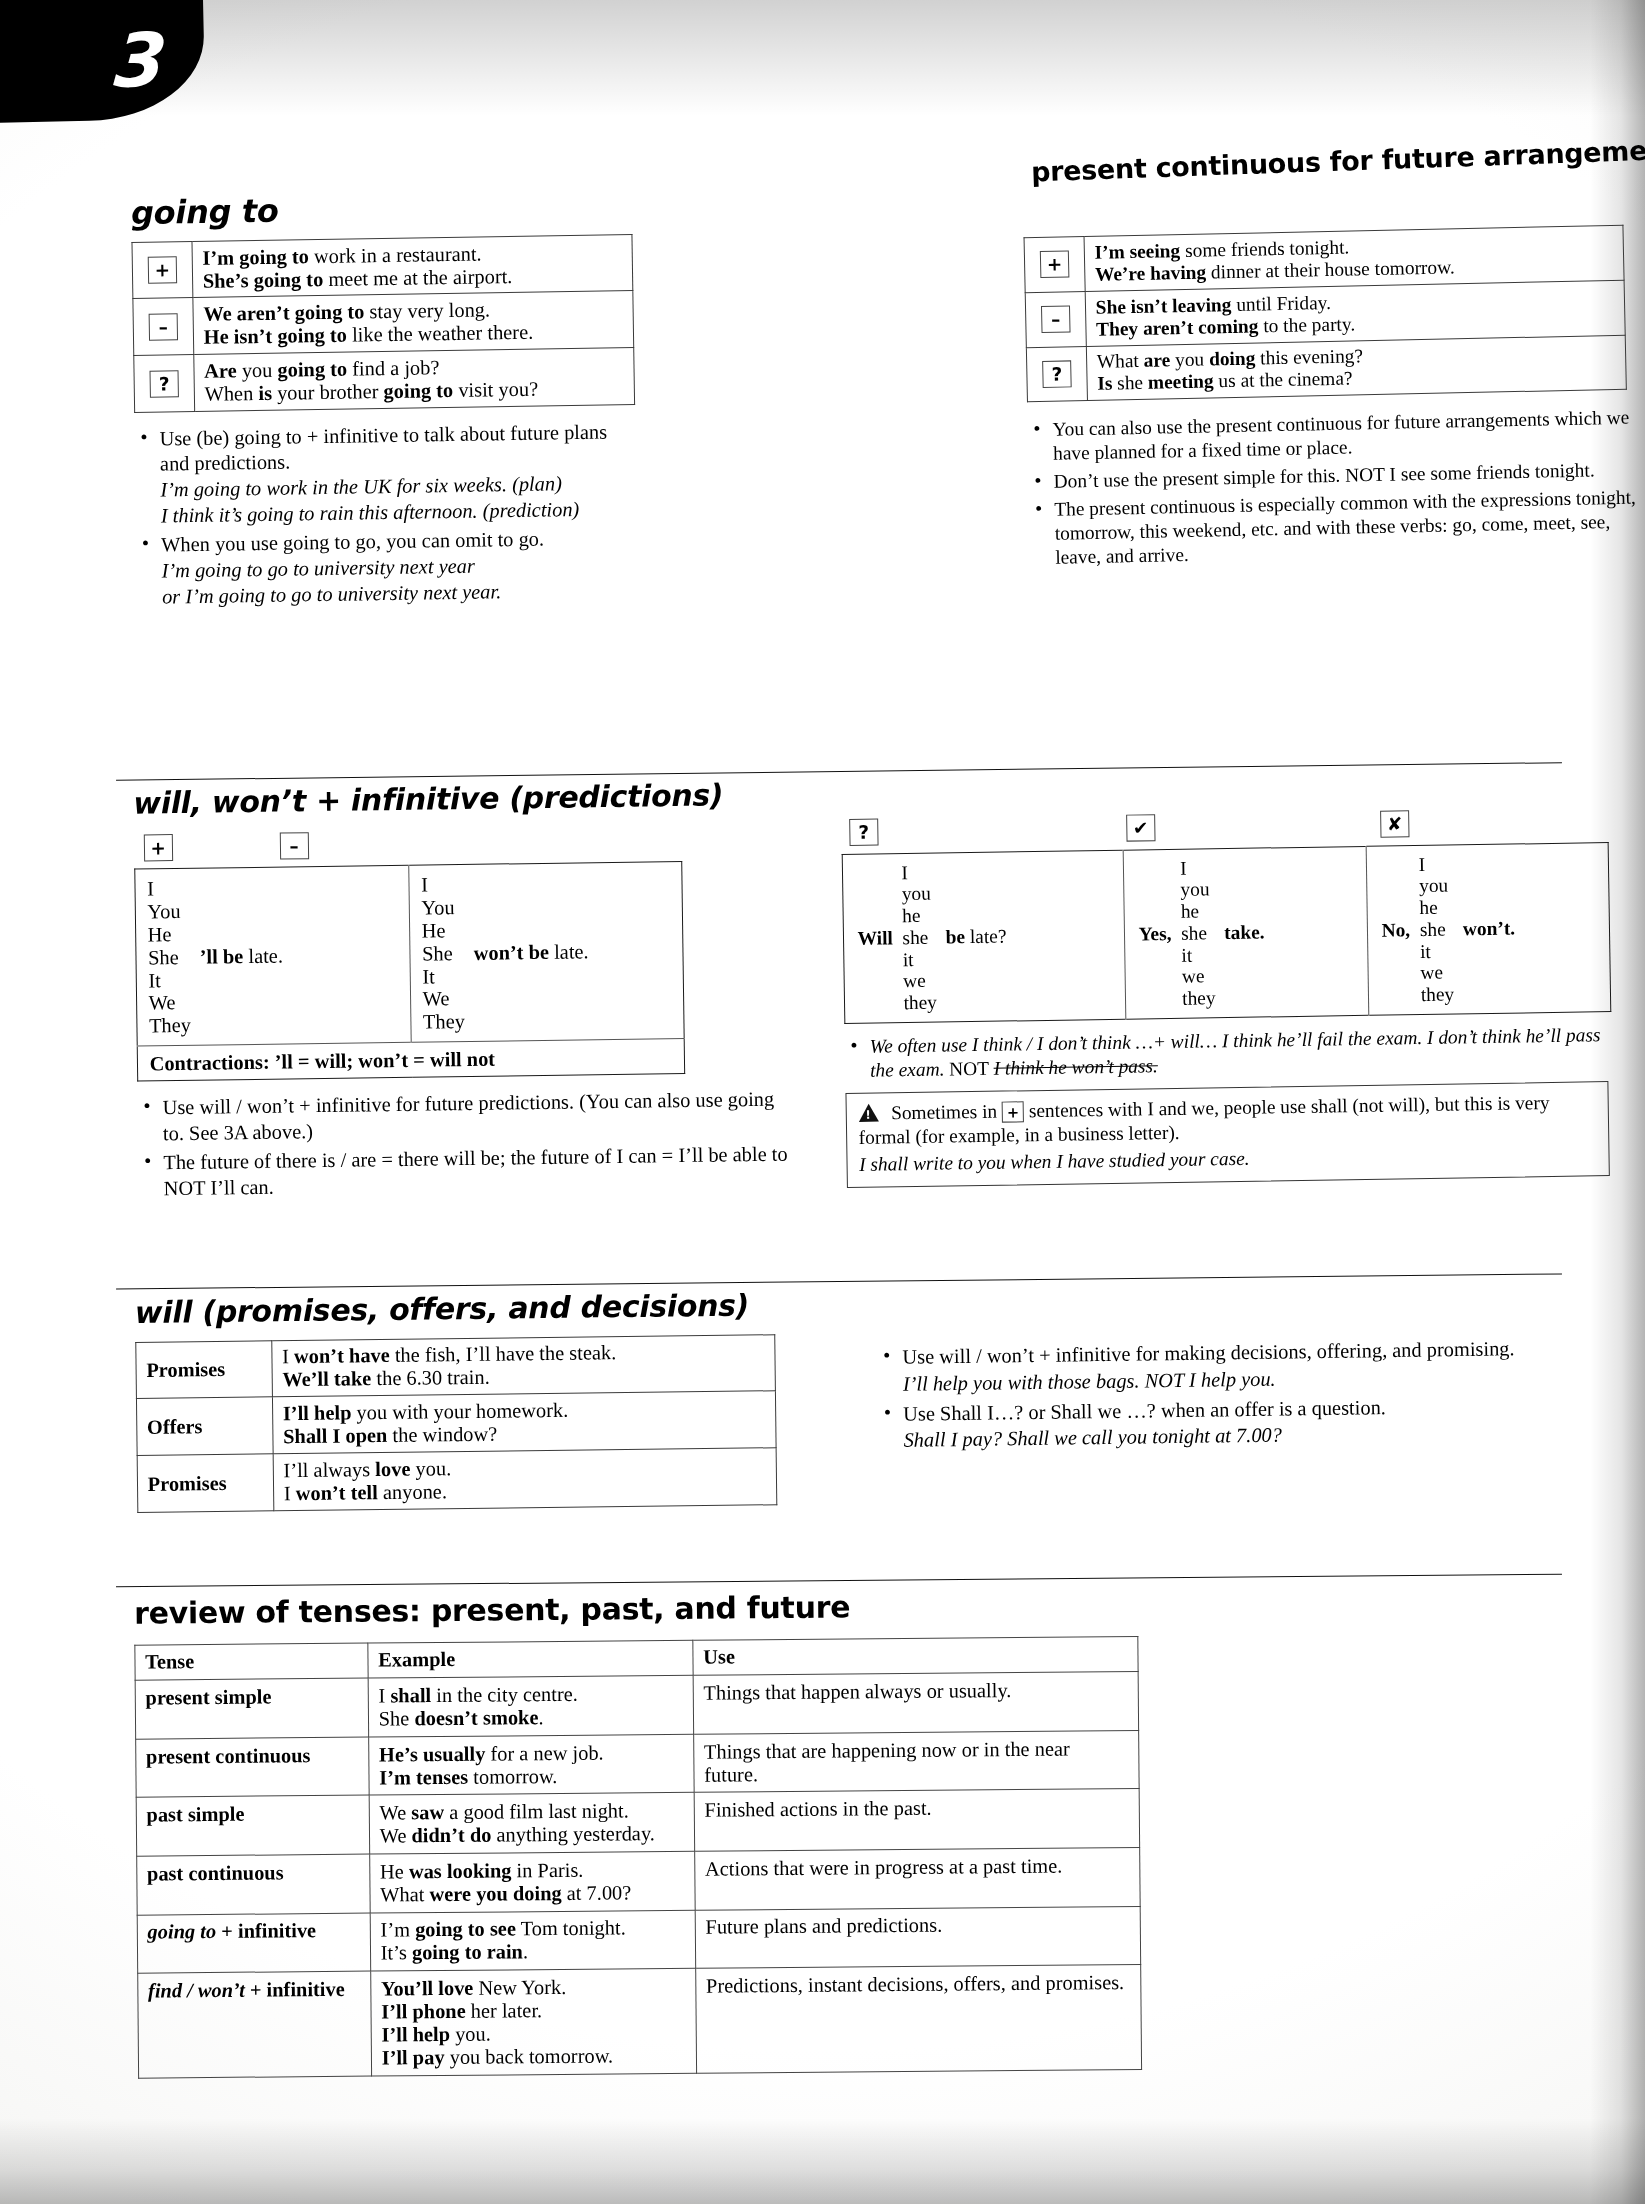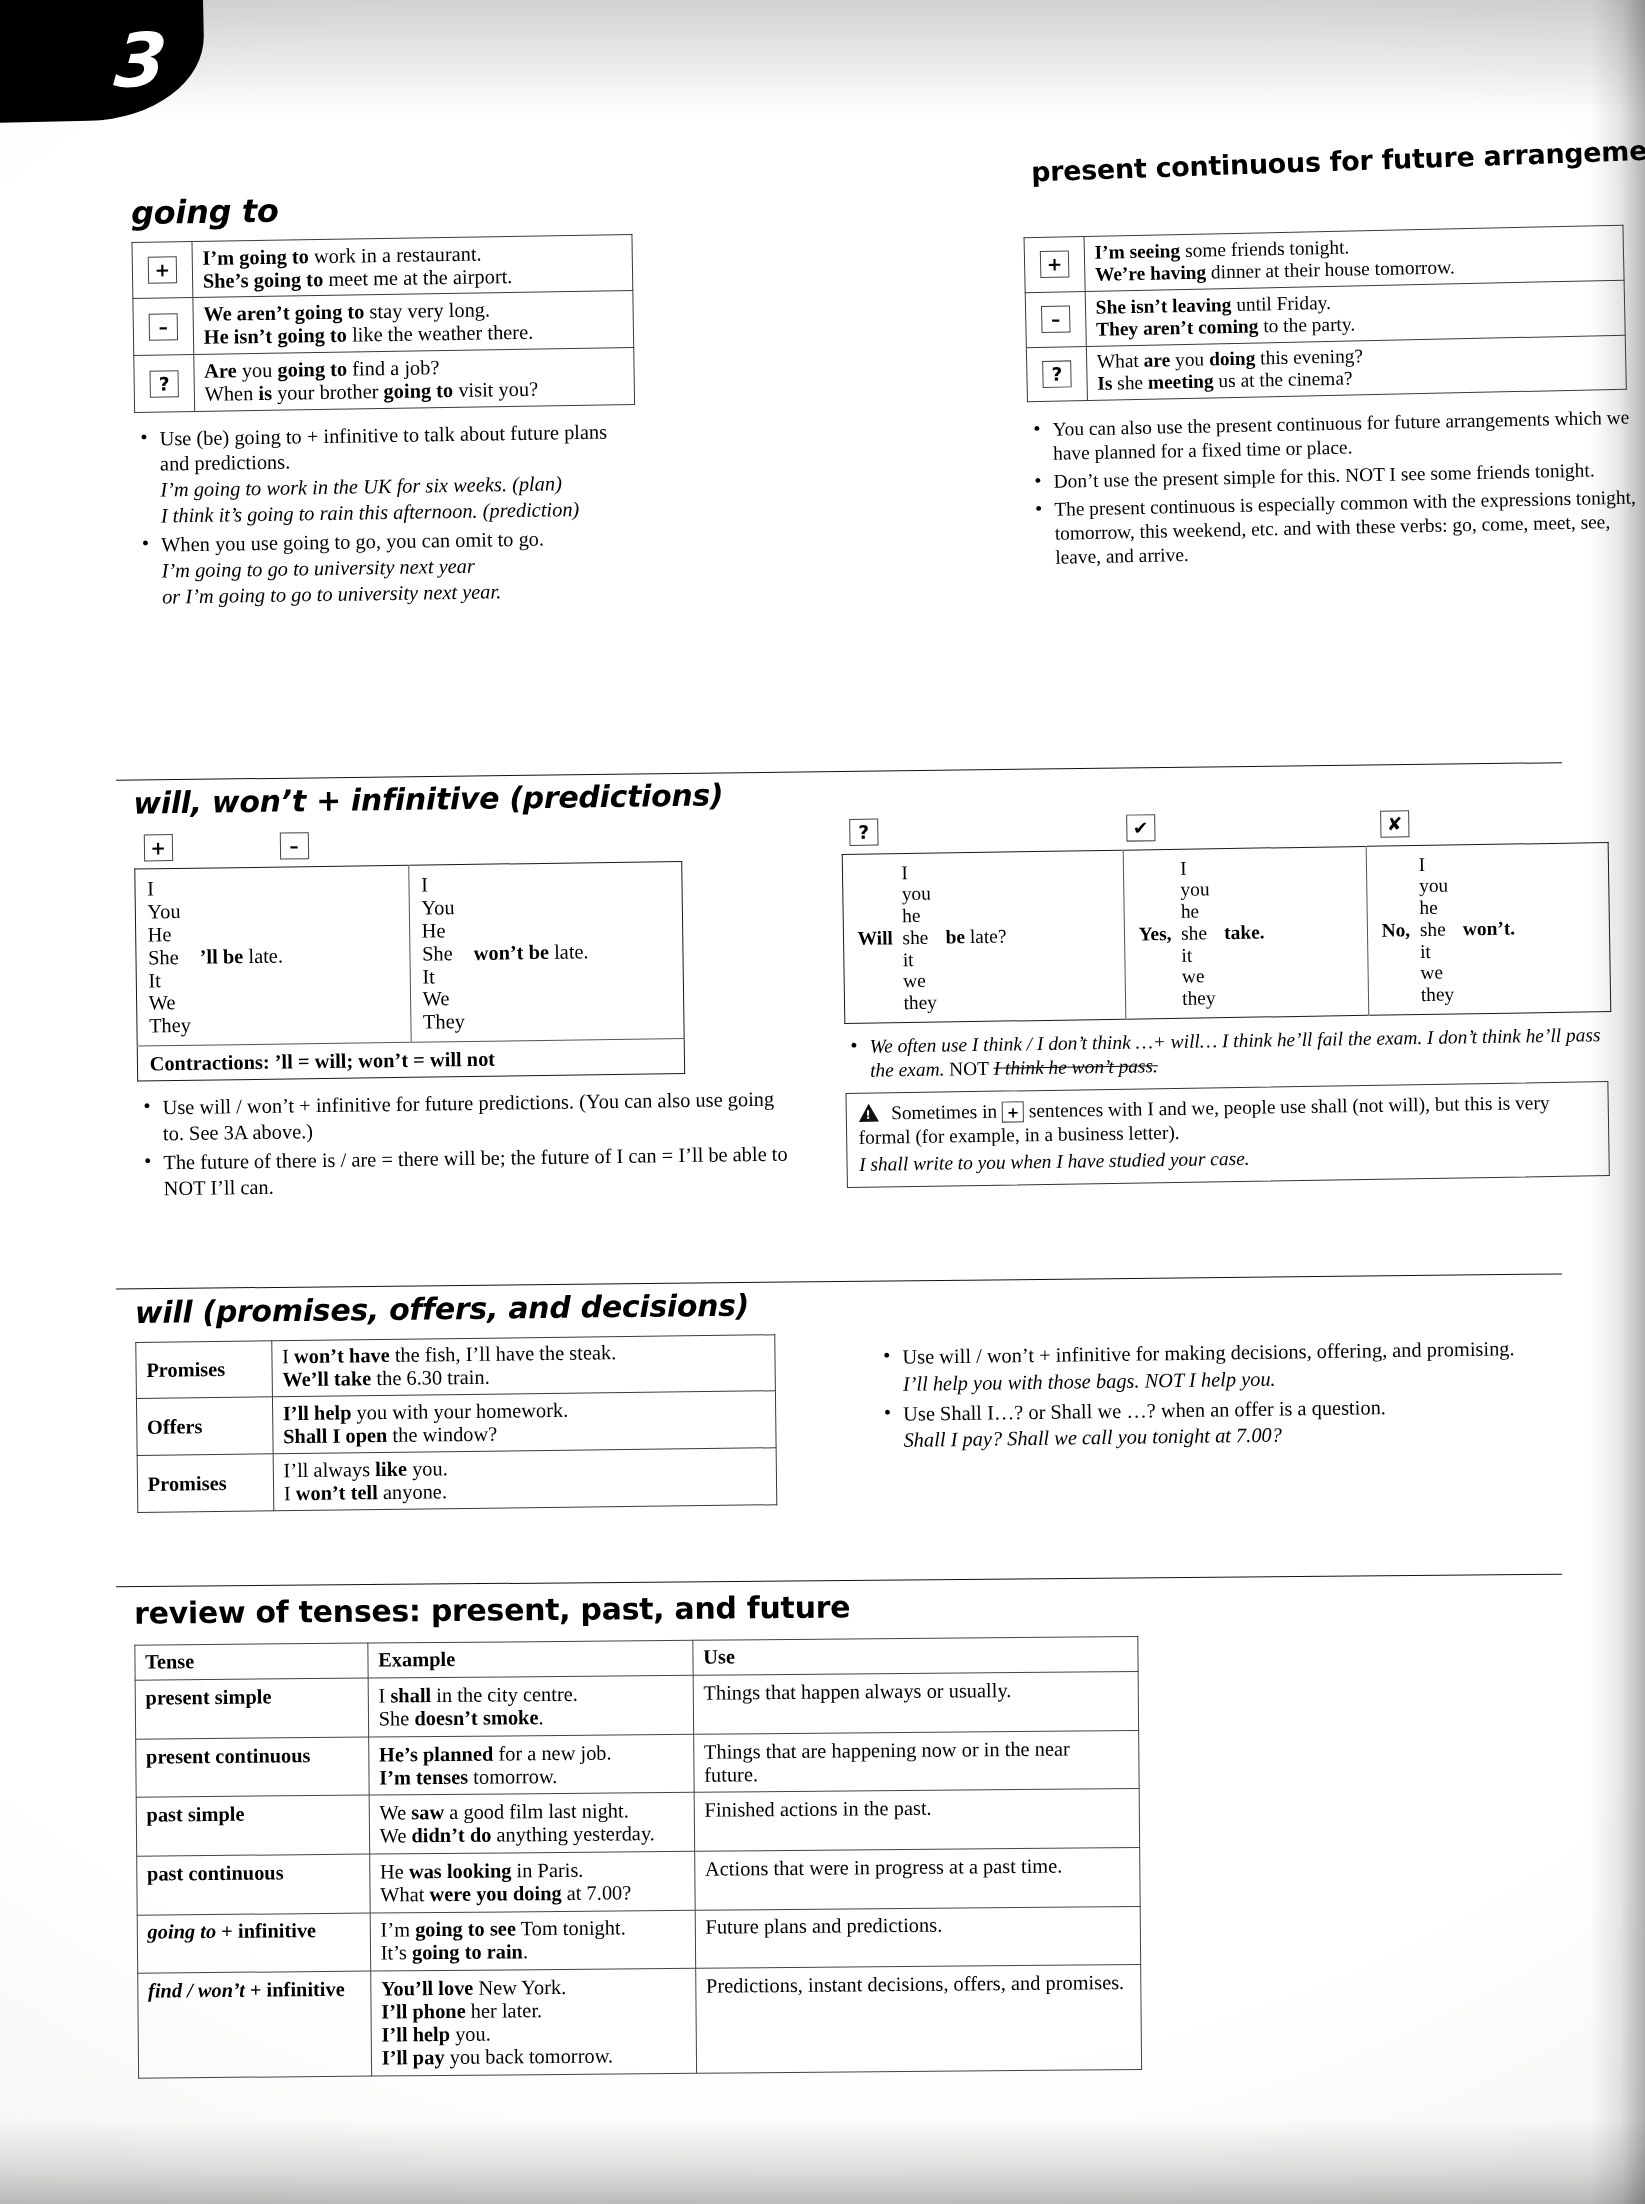--- a/index.html
+++ b/index.html
@@ -365,7 +365,7 @@
           <tr>
             <td style="width: 136px;"><b>Promises</b></td>
             <td>
-              <div class="line">I’ll always <b>like</b> you.</div>
+              <div class="line">I’ll always <b>love</b> you.</div>
               <div class="line">I <b>won’t tell</b> anyone.</div>
             </td>
           </tr>

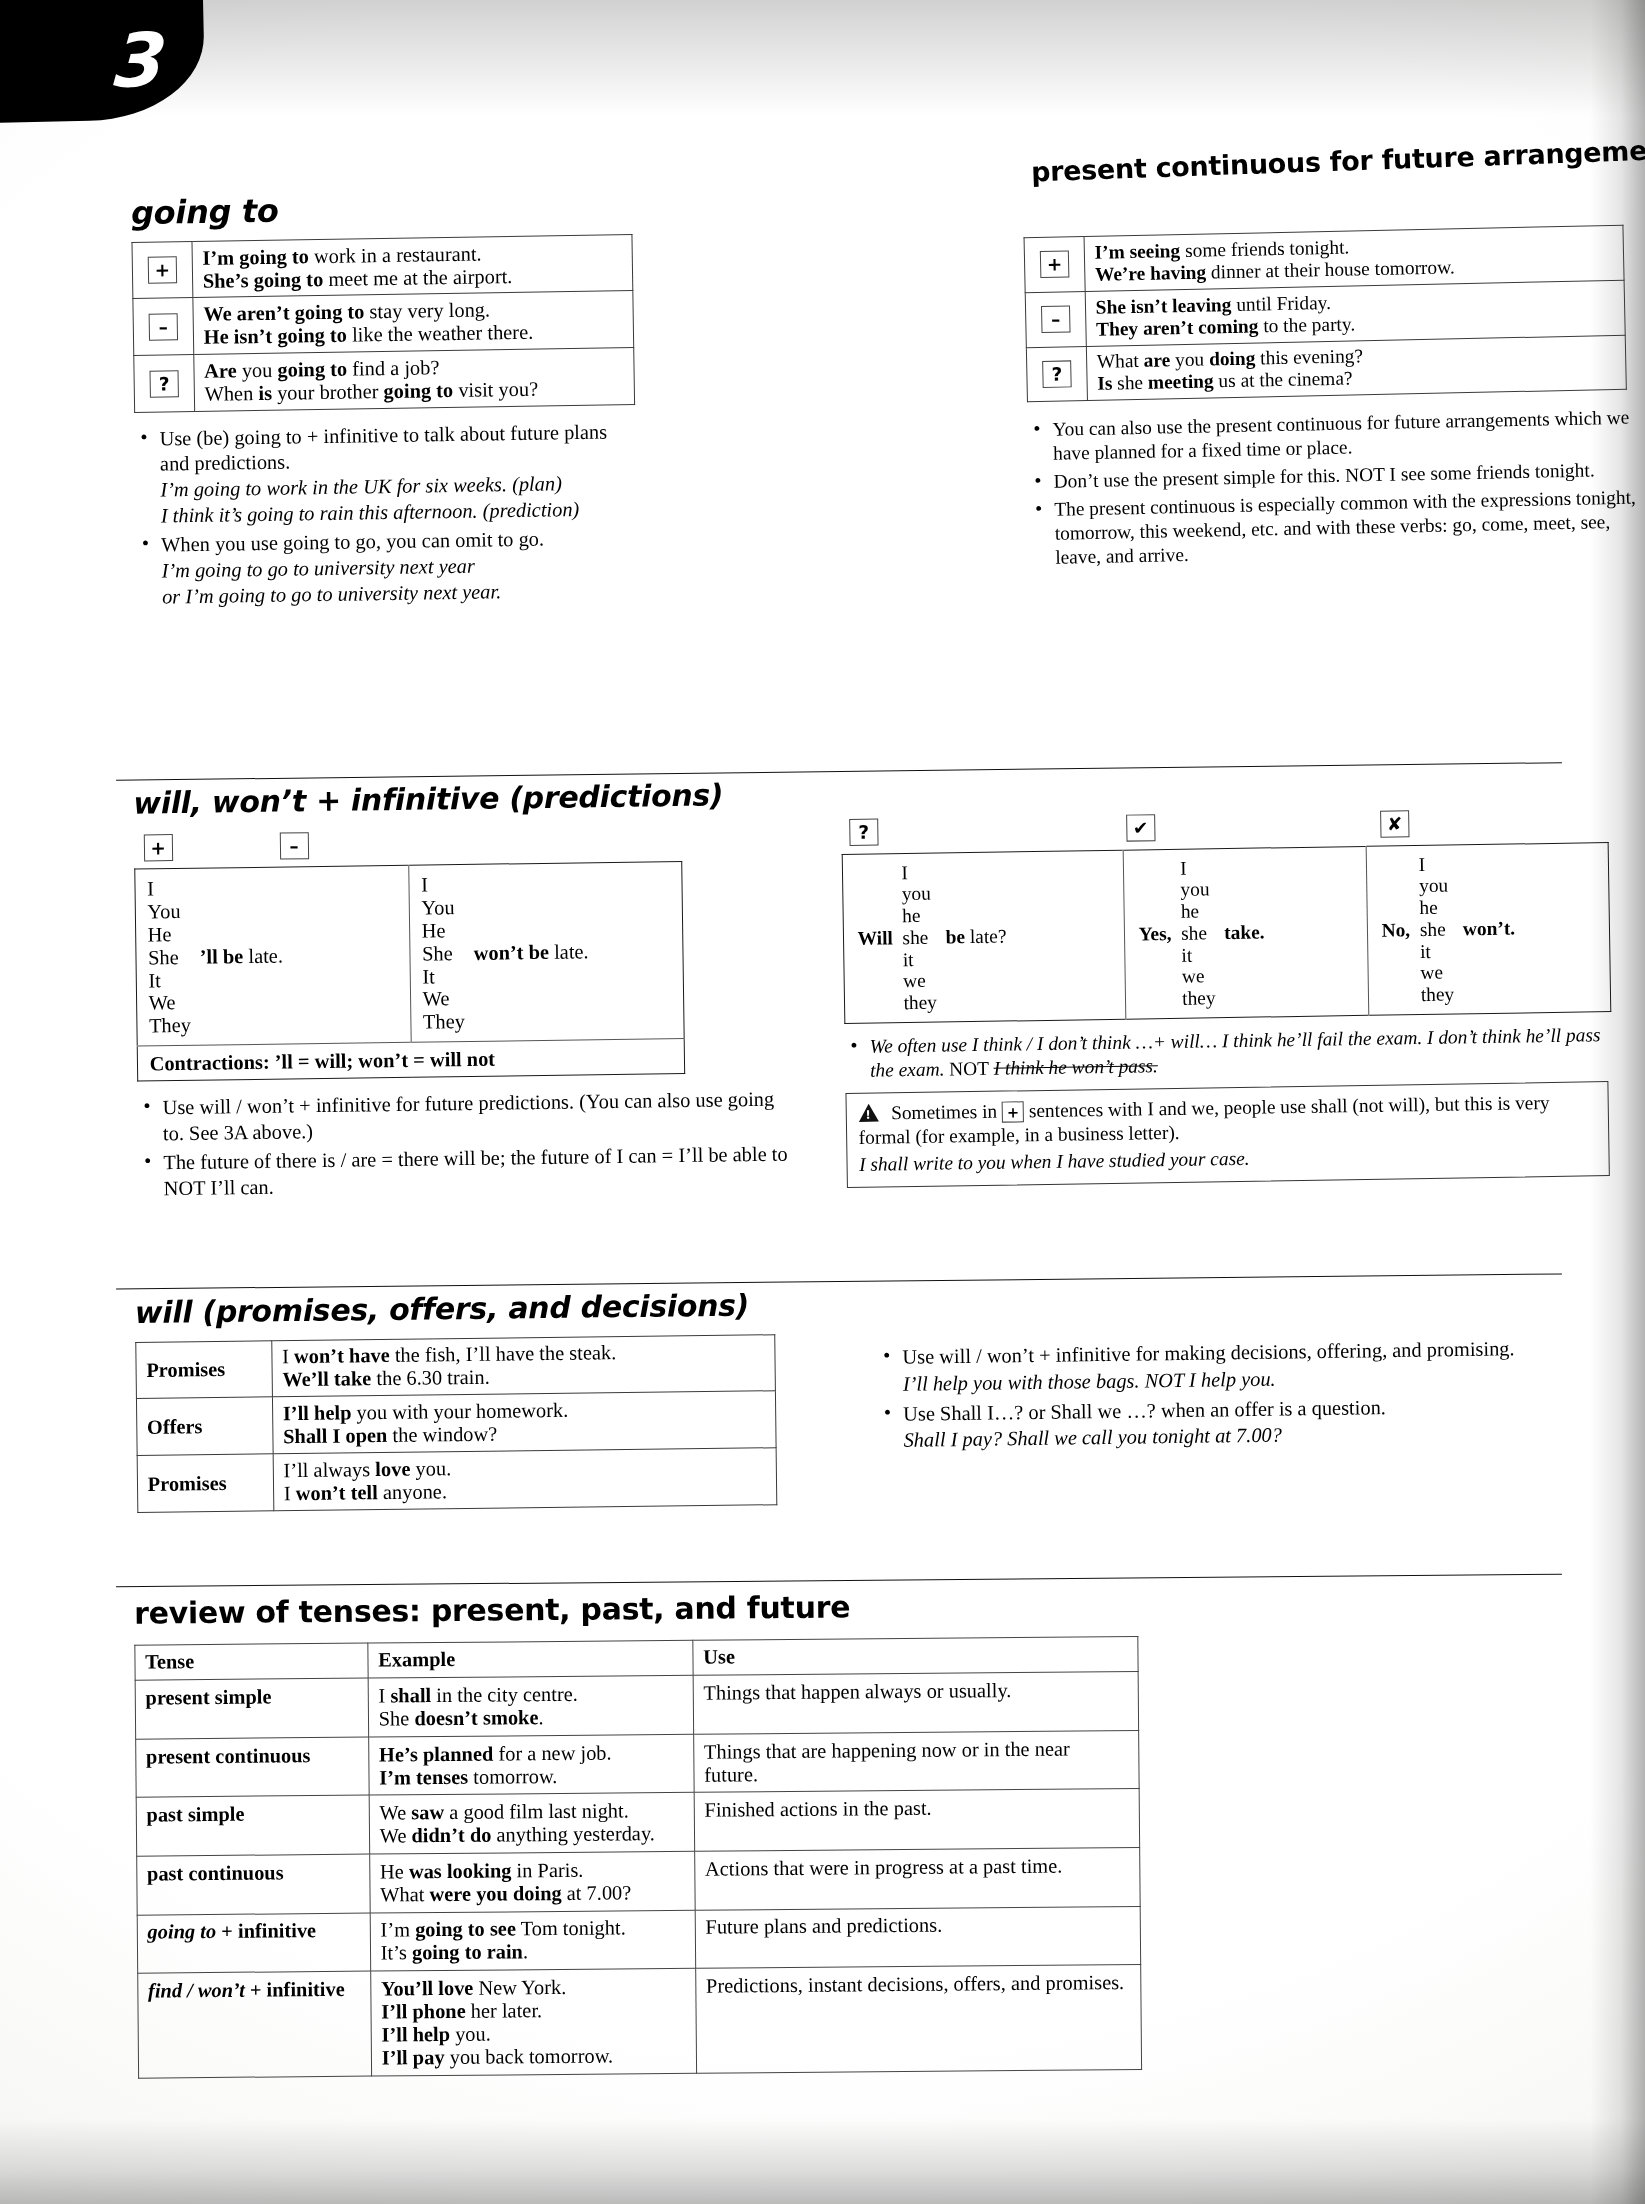--- a/index.html
+++ b/index.html
@@ -404,7 +404,7 @@
           <tr>
             <td><b>present continuous</b></td>
             <td>
-              <div class="line"><b>He’s planned</b> for a new job.</div>
+              <div class="line"><b>He’s usually</b> for a new job.</div>
               <div class="line"><b>I’m tenses</b> tomorrow.</div>
             </td>
             <td class="usecell">Things that are happening now or in the near future.</td>

